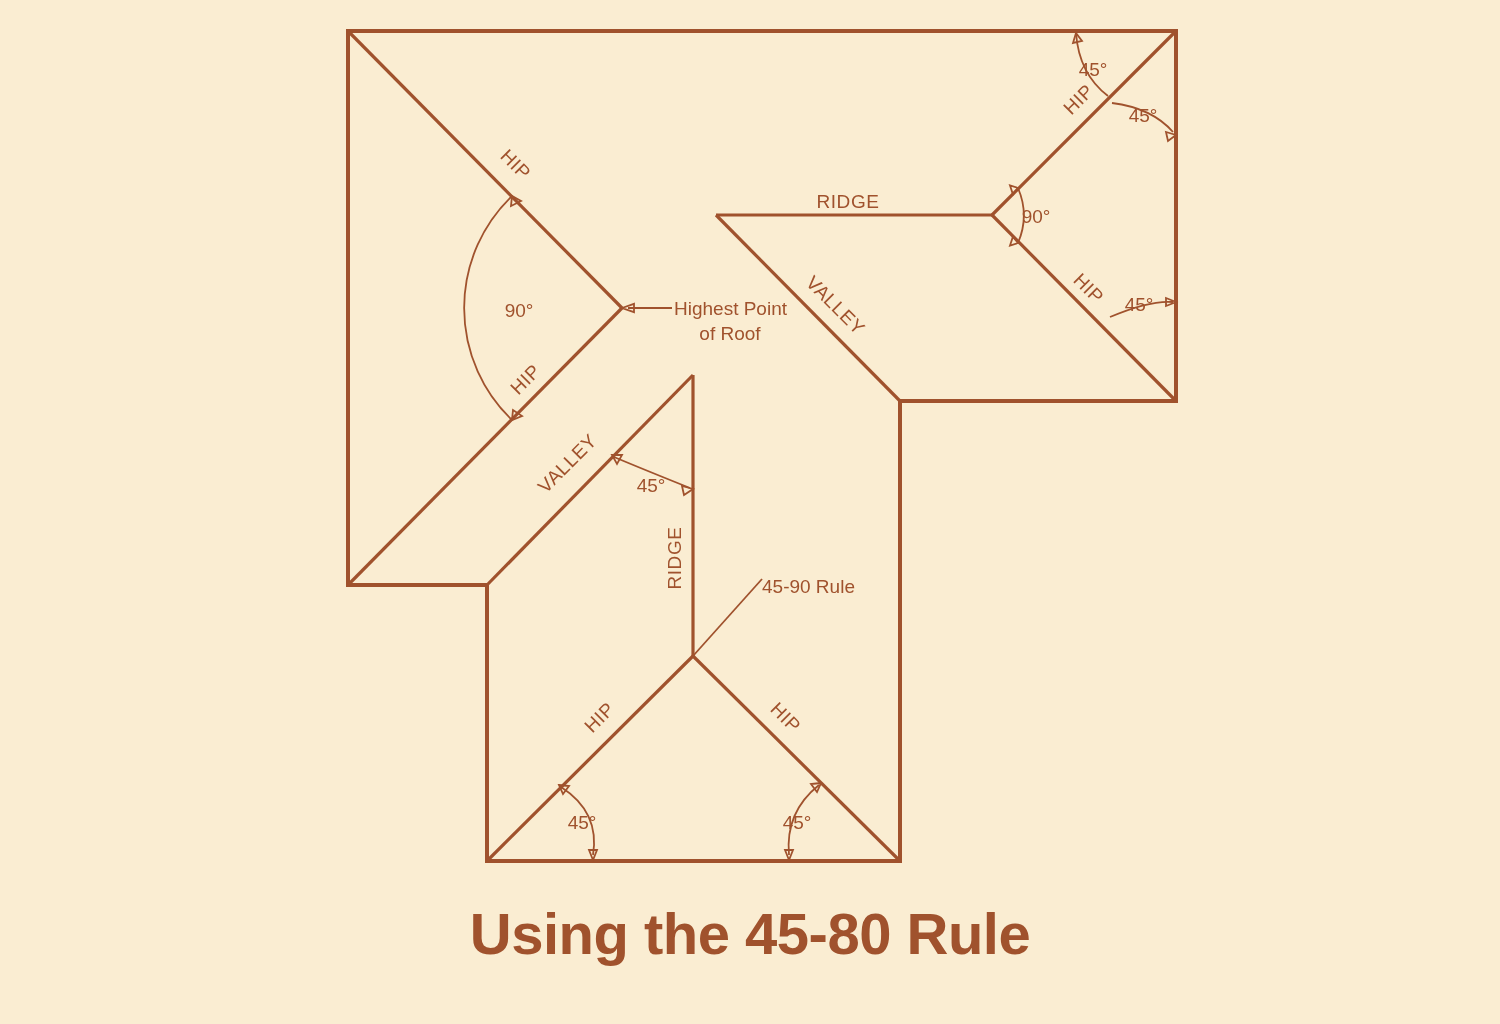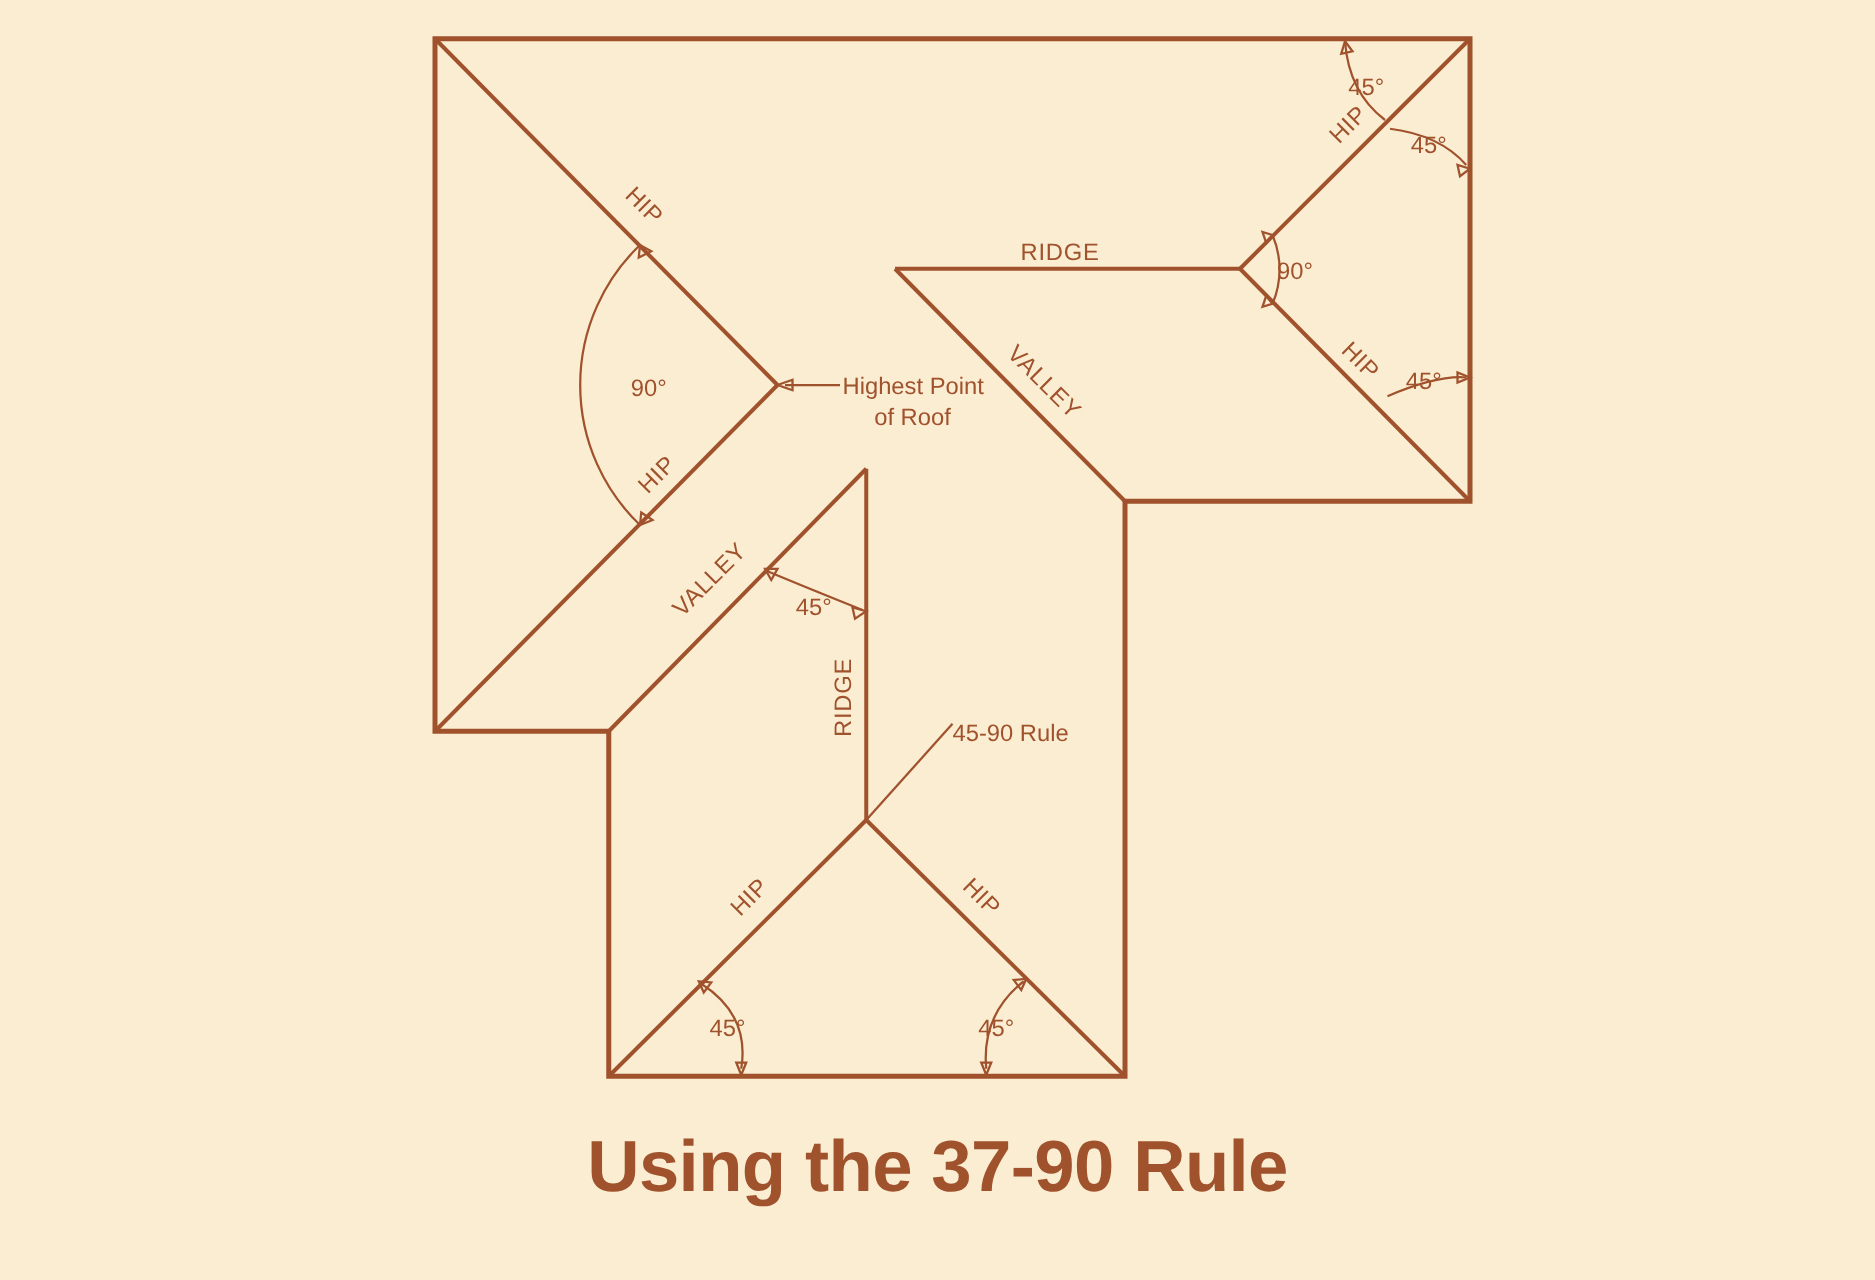--- a/index.html
+++ b/index.html
@@ -172,7 +172,7 @@
 
   </svg>
 
-  <div id="figure-title">Using the 37-90 Rule</div>
+  <div id="figure-title">Using the 45-80 Rule</div>
 
 </div>
 

